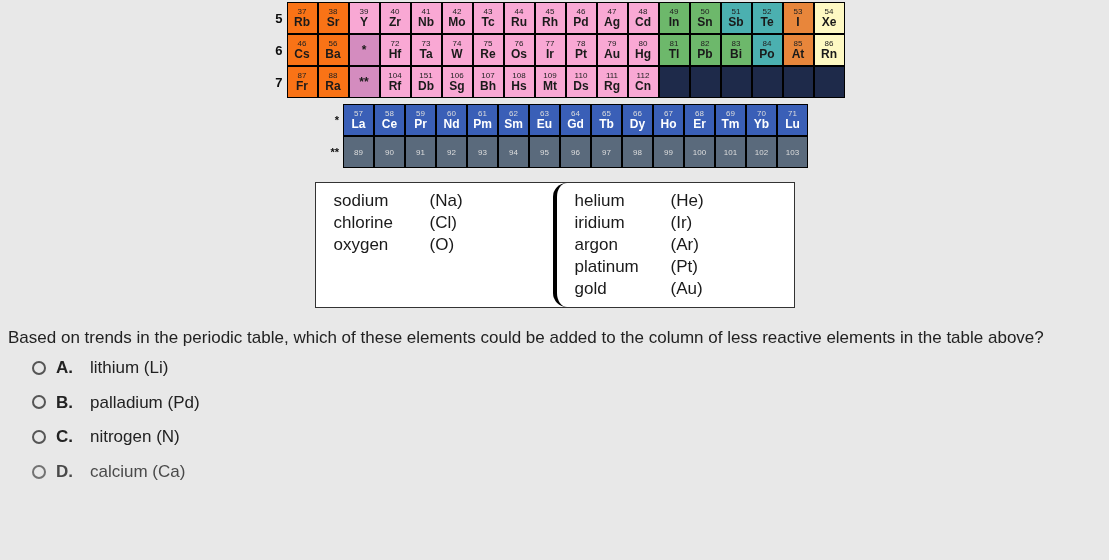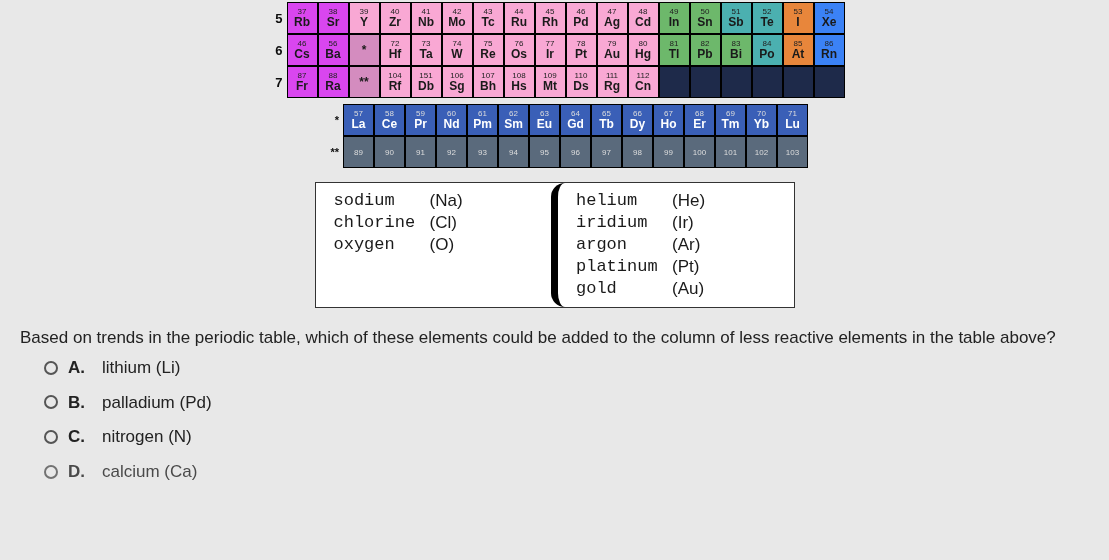--- a/index.html
+++ b/index.html
@@ -48,7 +48,7 @@
   }
   .cell .num { font-size: 8px; color: #222; line-height: 9px; }
   .cell .sym { font-size: 12px; font-weight: bold; line-height: 13px; }
-  .c-lblue { background: #d946ef; }
+  .c-lblue { background: #f97316; }
   .c-yellow { background: #f9a8d4; }
   .c-green { background: #6db86b; }
   .c-cyan { background: #4bb0b0; }

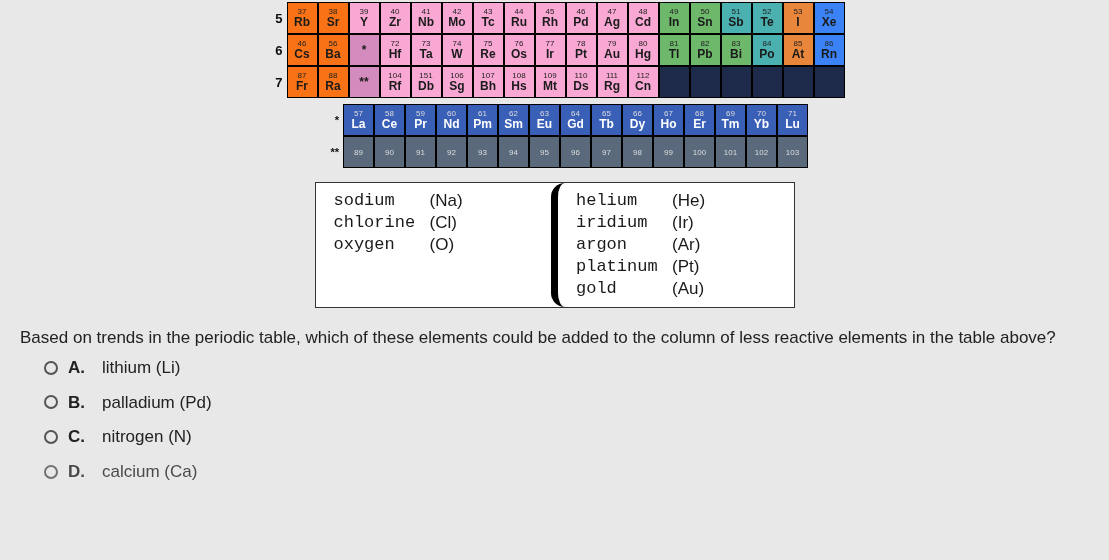--- a/index.html
+++ b/index.html
@@ -53,7 +53,7 @@
   .c-green { background: #6db86b; }
   .c-cyan { background: #4bb0b0; }
   .c-orange { background: #e8863b; }
-  .c-red { background: #3b82f6; }
+  .c-red { background: #fef9c3; }
   .c-pink { background: #d48cbf; }
   .c-blue { background: #3a5fb7; color: #fff; }
   .c-dark { background: #1e2a4a; color: #fff; }

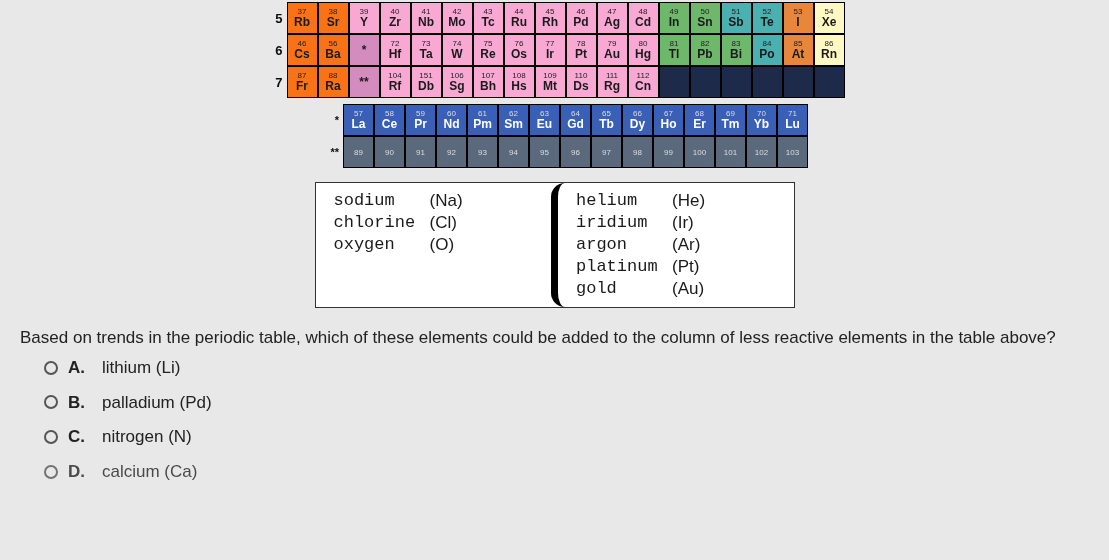--- a/index.html
+++ b/index.html
@@ -80,7 +80,7 @@
   }
   .element-table .col.right { border-left: 7px solid #000000; border-radius: 14px; }
   .element-table .row { display: flex; gap: 6px; }
-  .element-table .ename { width: 90px; font-family: Liberation Mono, monospace; }
+  .element-table .ename { width: 90px; }
   .element-table .esym { }
 
   .question-area {

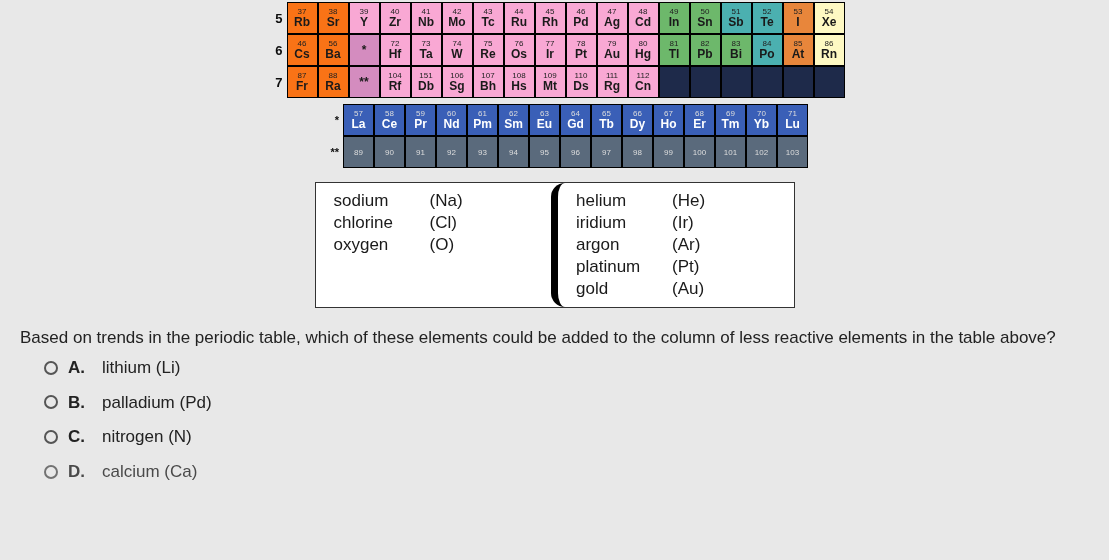--- a/index.html
+++ b/index.html
@@ -78,7 +78,7 @@
     flex-direction: column;
     gap: 2px;
   }
-  .element-table .col.right { border-left: 7px solid #000000; border-radius: 14px; }
+  .element-table .col.right { border-left: 4px solid #000000; border-radius: 14px; }
   .element-table .row { display: flex; gap: 6px; }
   .element-table .ename { width: 90px; }
   .element-table .esym { }

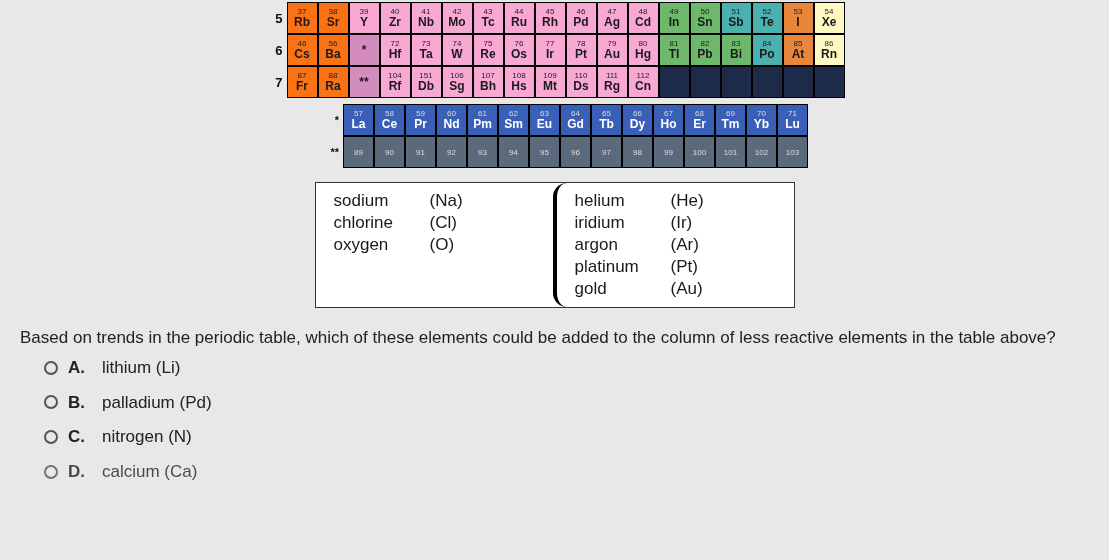--- a/index.html
+++ b/index.html
@@ -84,7 +84,7 @@
   .element-table .esym { }
 
   .question-area {
-    padding: 18px 10px 10px 20px;
+    padding: 18px 10px 10px 8px;
     font-size: 17px;
     line-height: 1.4;
     color: #222;

